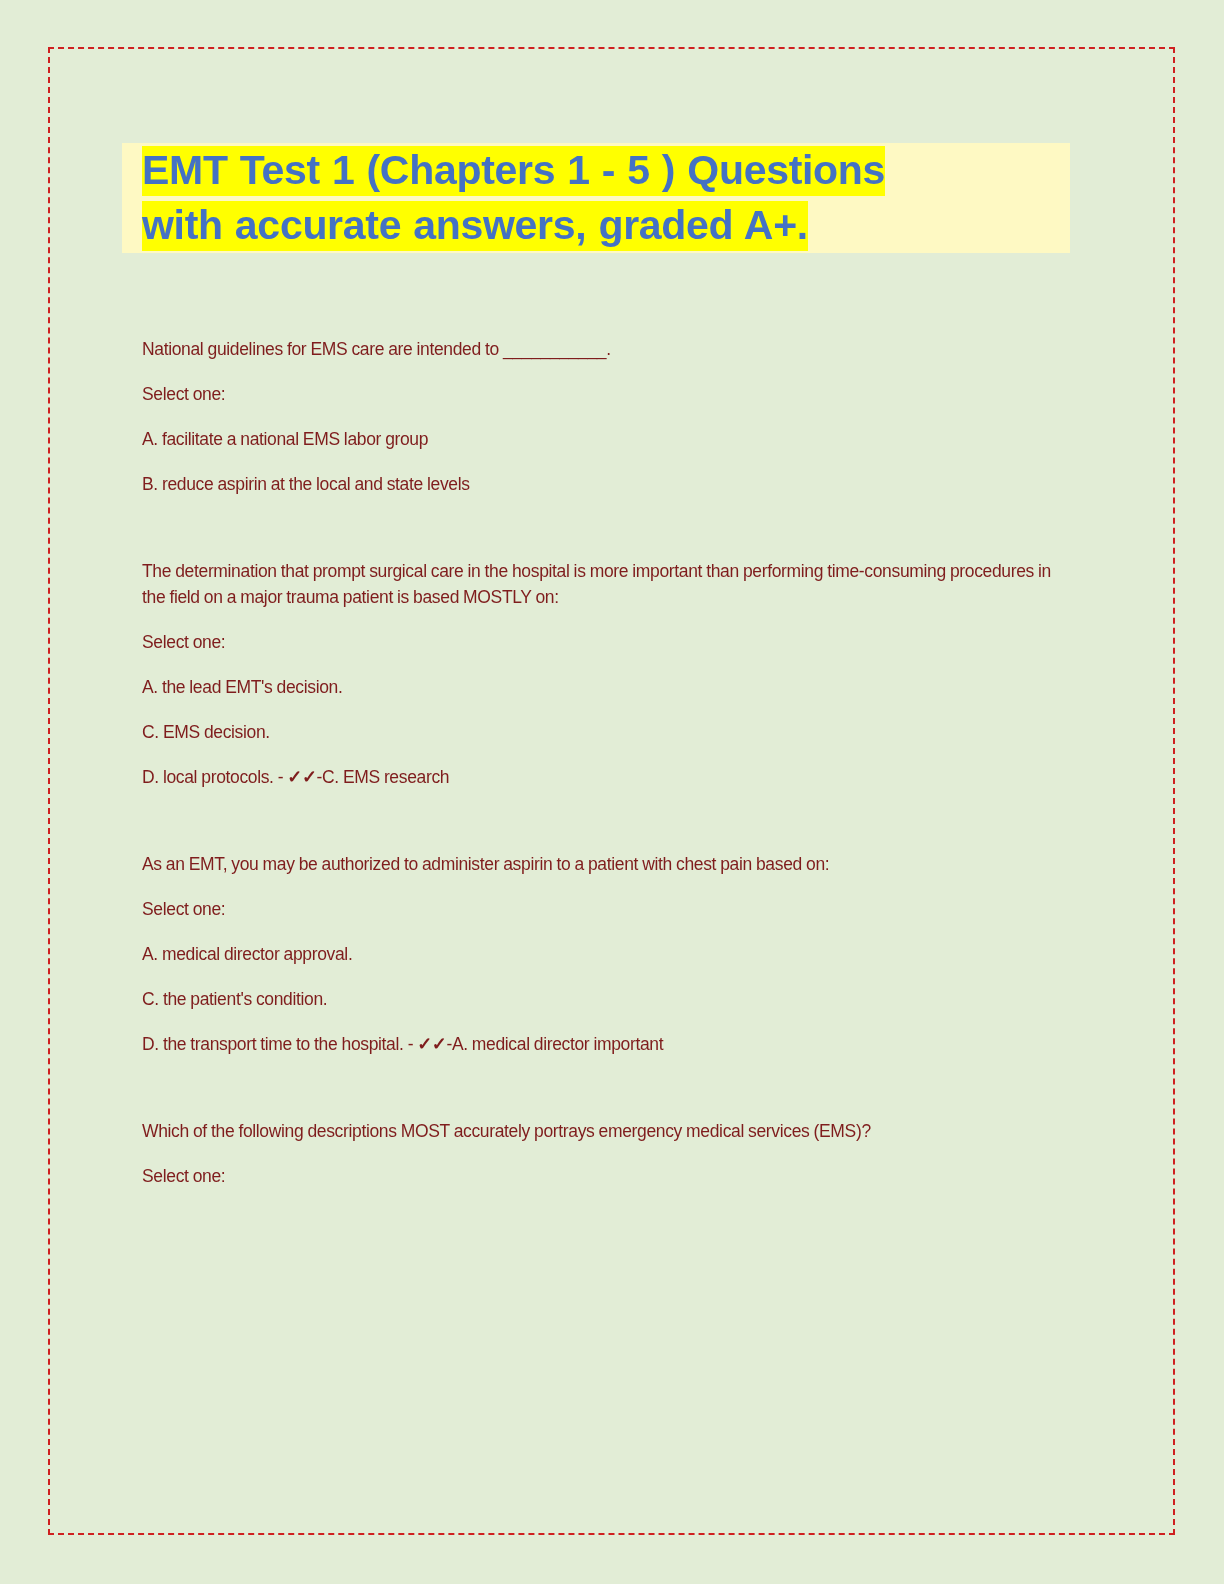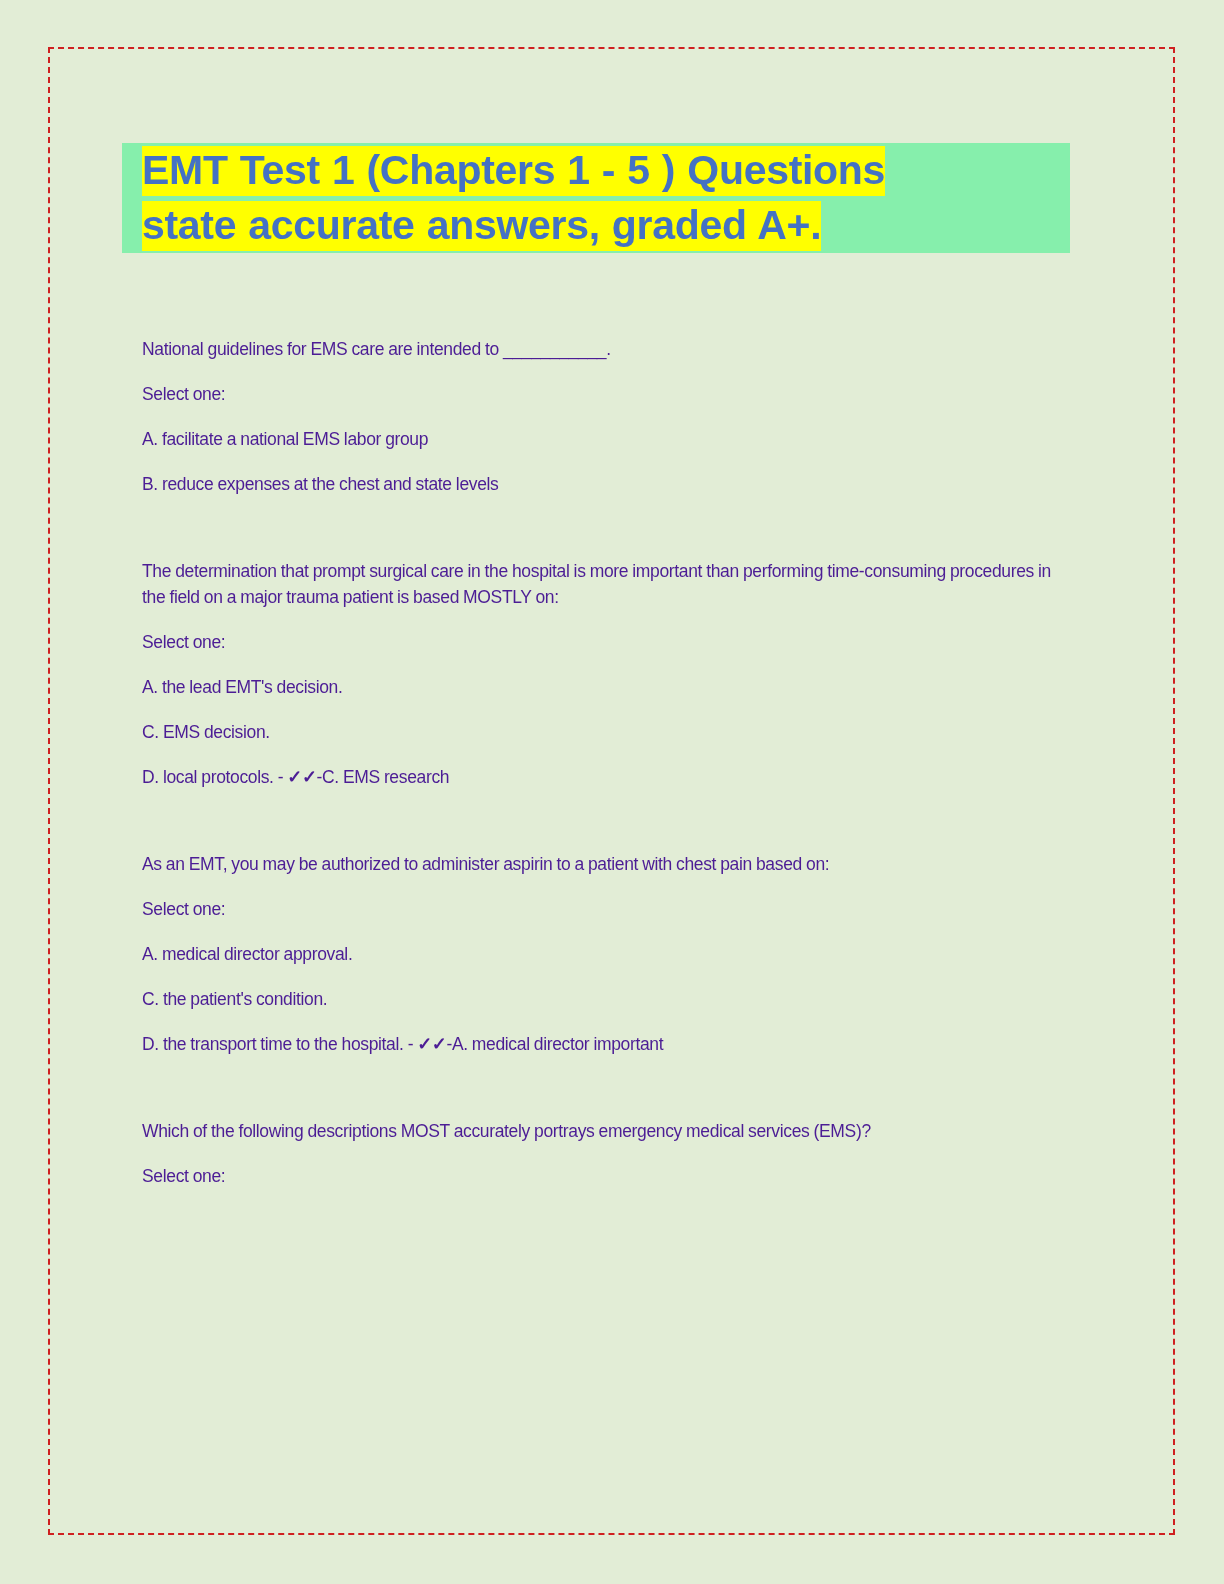--- a/index.html
+++ b/index.html
@@ -44,7 +44,7 @@
     left: 122px;
     top: 143px;
     width: 948px;
-    background: #86efac;
+    background: #fef9c3;
     padding: 0;
   }
   #doc-title {

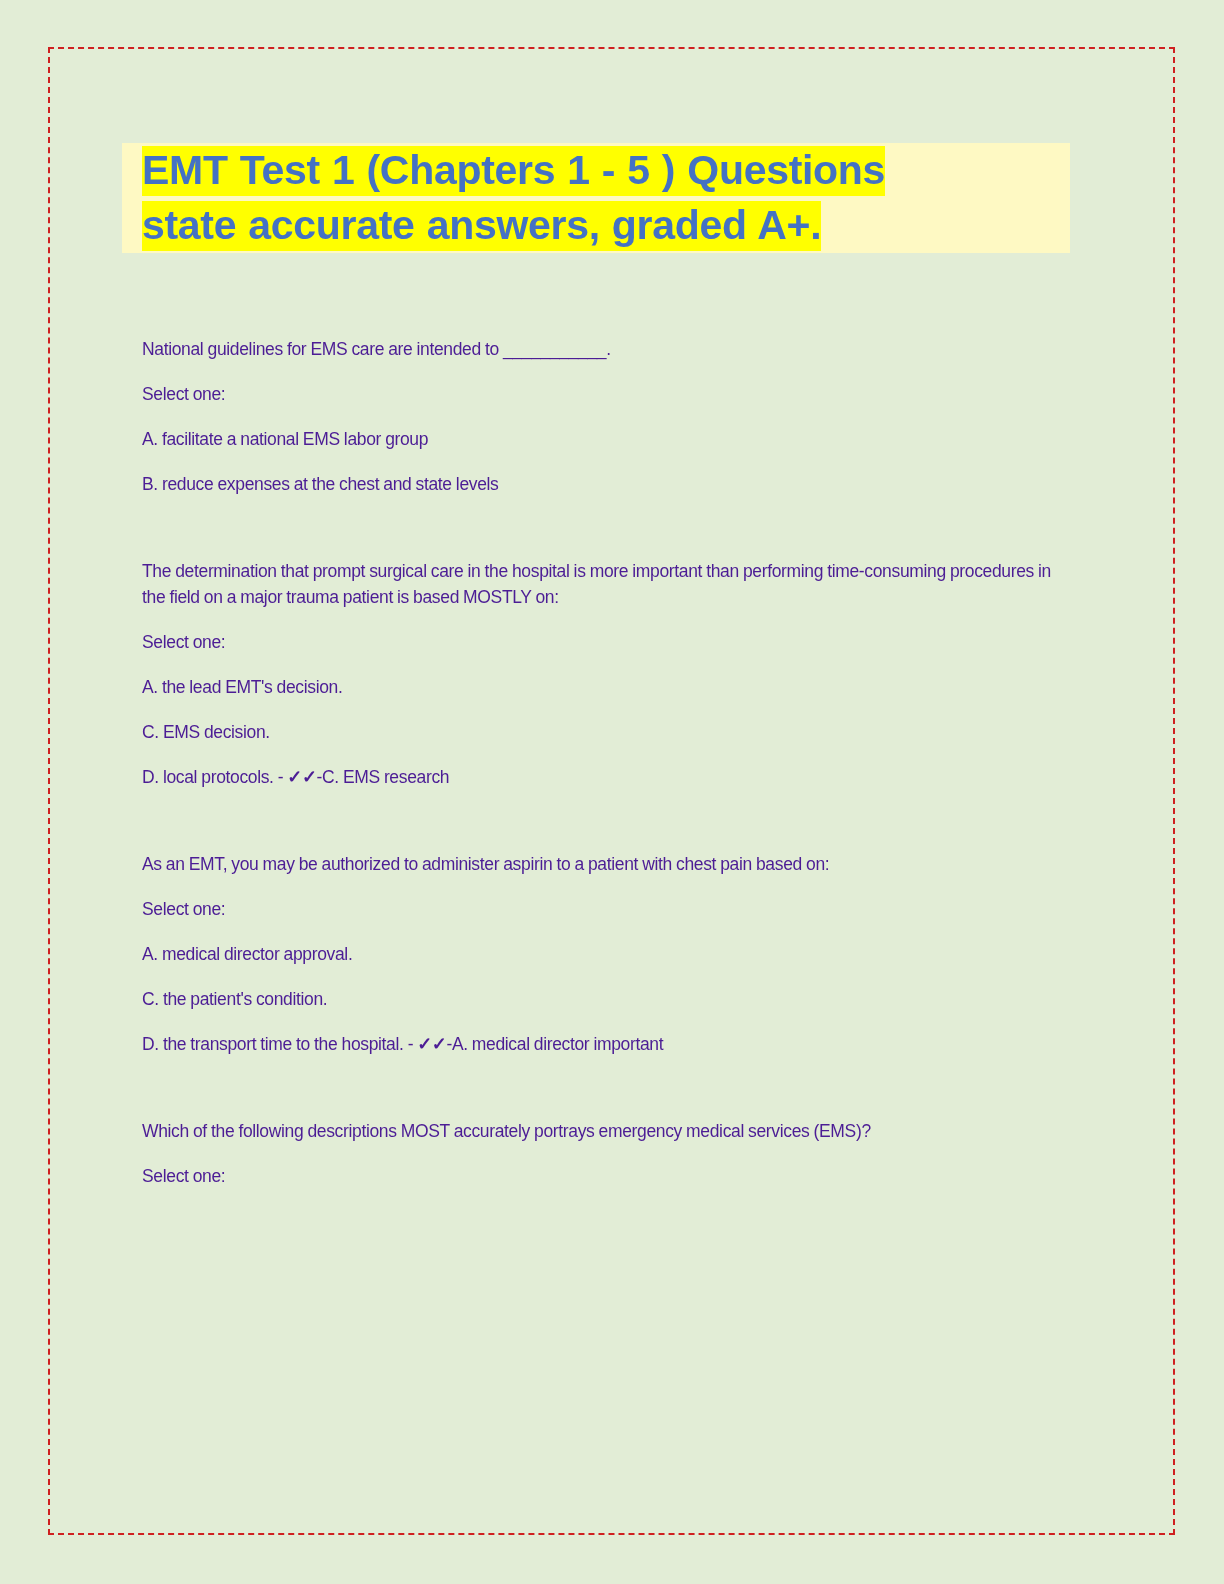--- a/index.html
+++ b/index.html
@@ -99,7 +99,7 @@
 <div id="content">
 
   <div id="title-block">
-    <h1 id="doc-title"><span class="hl">EMT Test 1 (Chapters 1 - 5 ) Questions</span><br><span class="hl">state accurate answers, graded A+.</span></h1>
+    <h1 id="doc-title"><span class="hl">EMT Test 1 (Chapters 1 - 5 ) Questions</span><br><span class="hl">with accurate answers, graded A+.</span></h1>
   </div>
 
   <div class="body-col">

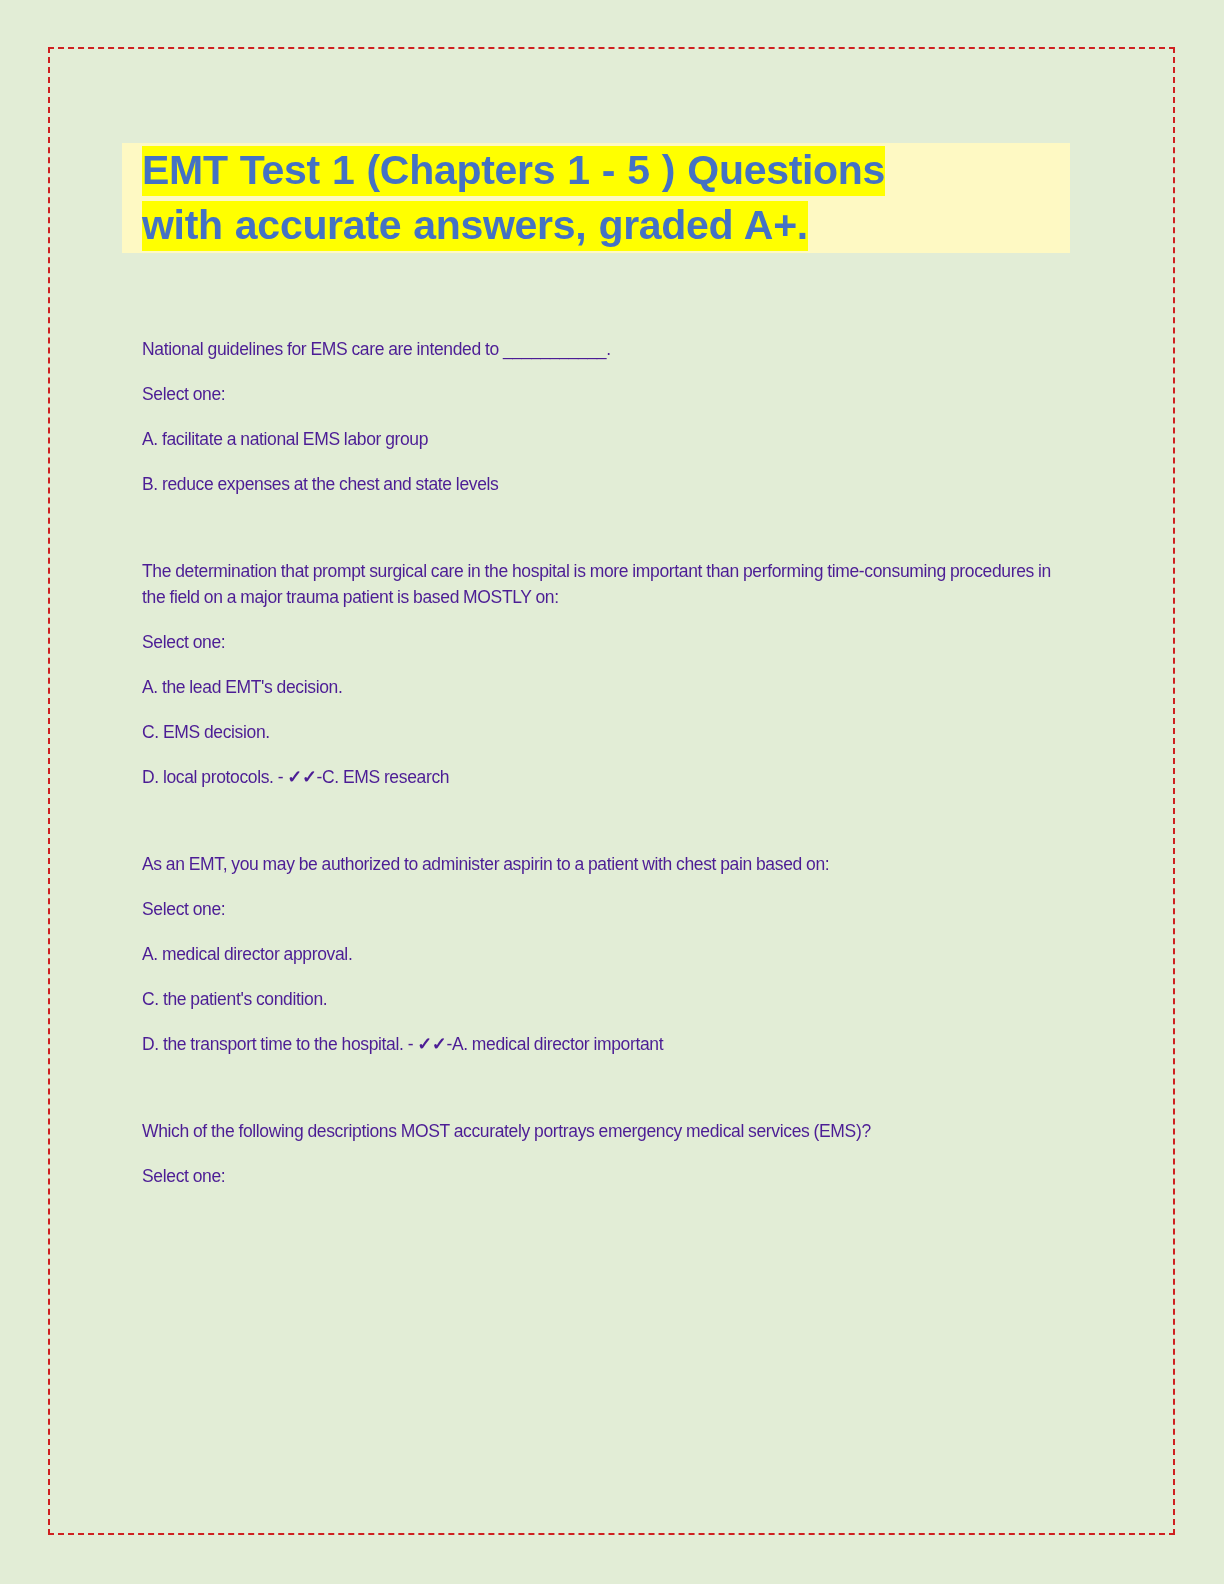--- a/index.html
+++ b/index.html
@@ -77,7 +77,7 @@
     font-family: "Liberation Sans", sans-serif;
     font-size: 17.5px;
     line-height: 26px;
-    color: #4c1d95;
+    color: #7f1d1d;
     letter-spacing: -0.35px;
     word-spacing: -0.4px;
     font-stretch: semi-condensed;

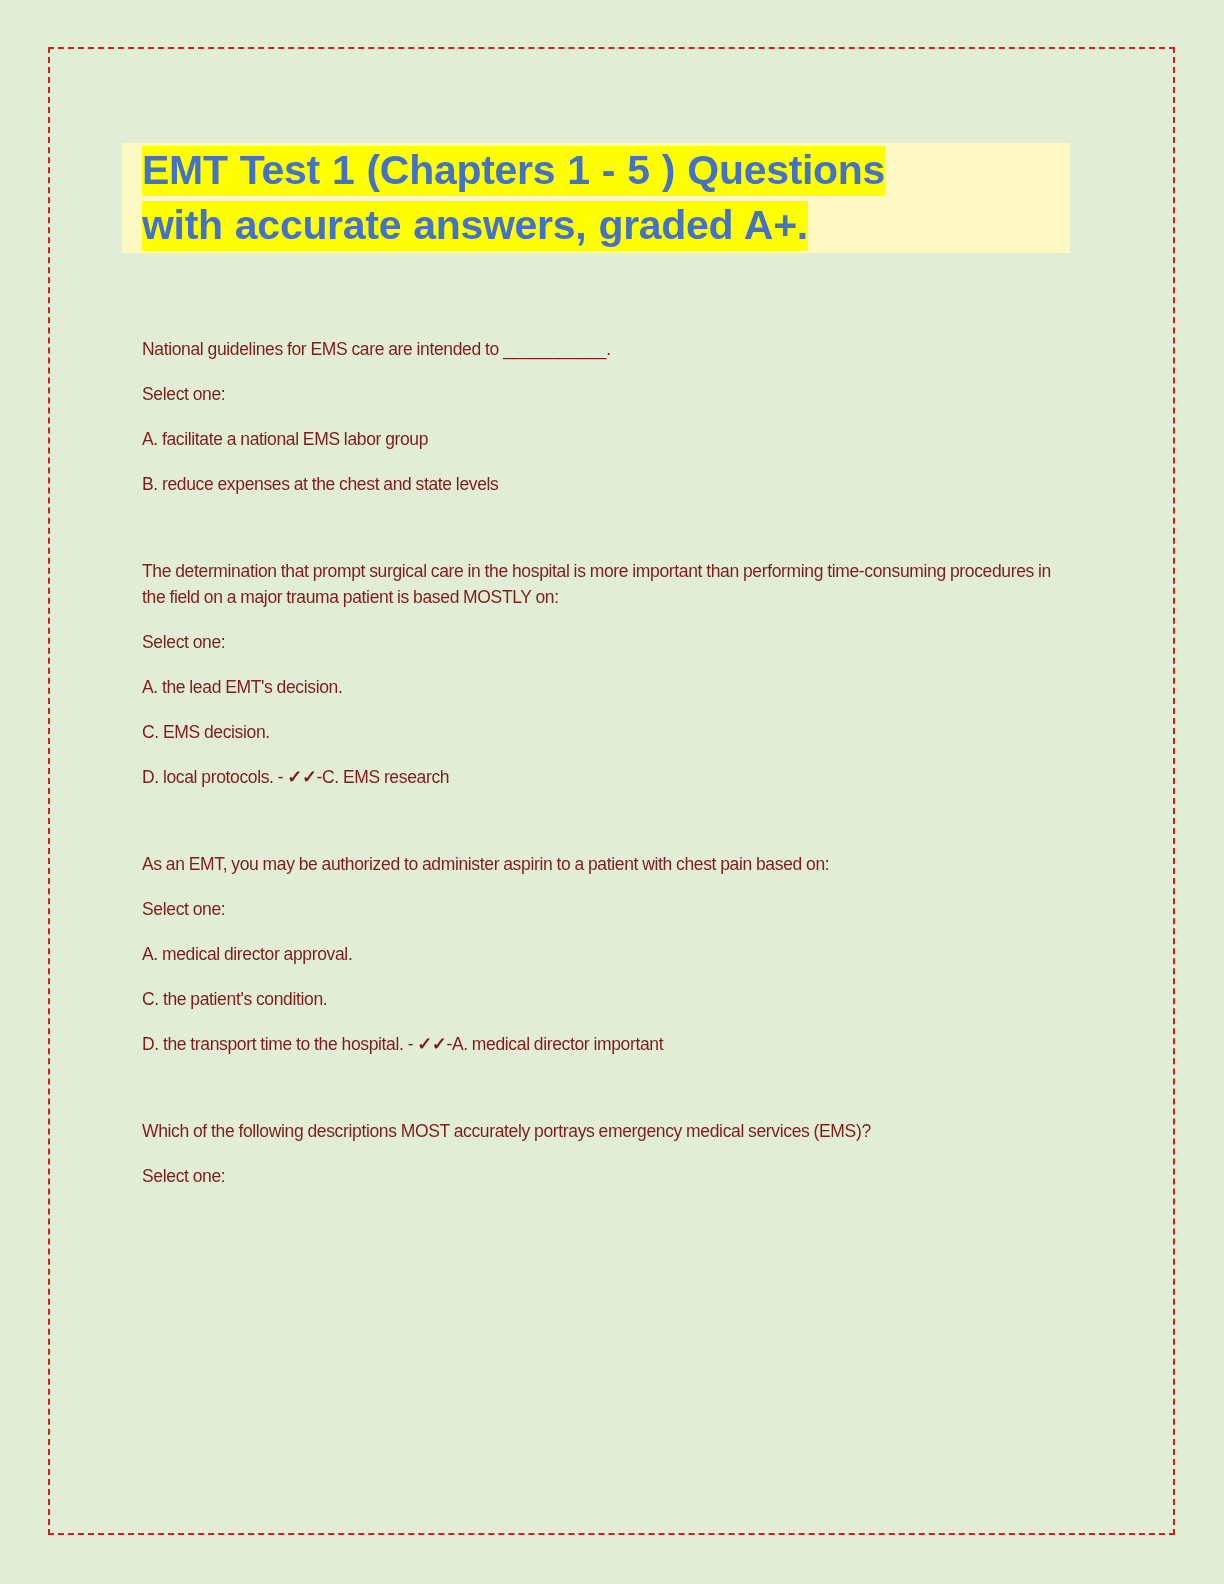--- a/index.html
+++ b/index.html
@@ -108,7 +108,7 @@
       <p class="para">National guidelines for EMS care are intended to ___________.</p>
       <p class="para">Select one:</p>
       <p class="para">A. facilitate a national EMS labor group</p>
-      <p class="para">B. reduce expenses at the chest and state levels</p>
+      <p class="para">B. reduce aspirin at the local and state levels</p>
     </div>
 
     <div class="q-spacer"></div>

